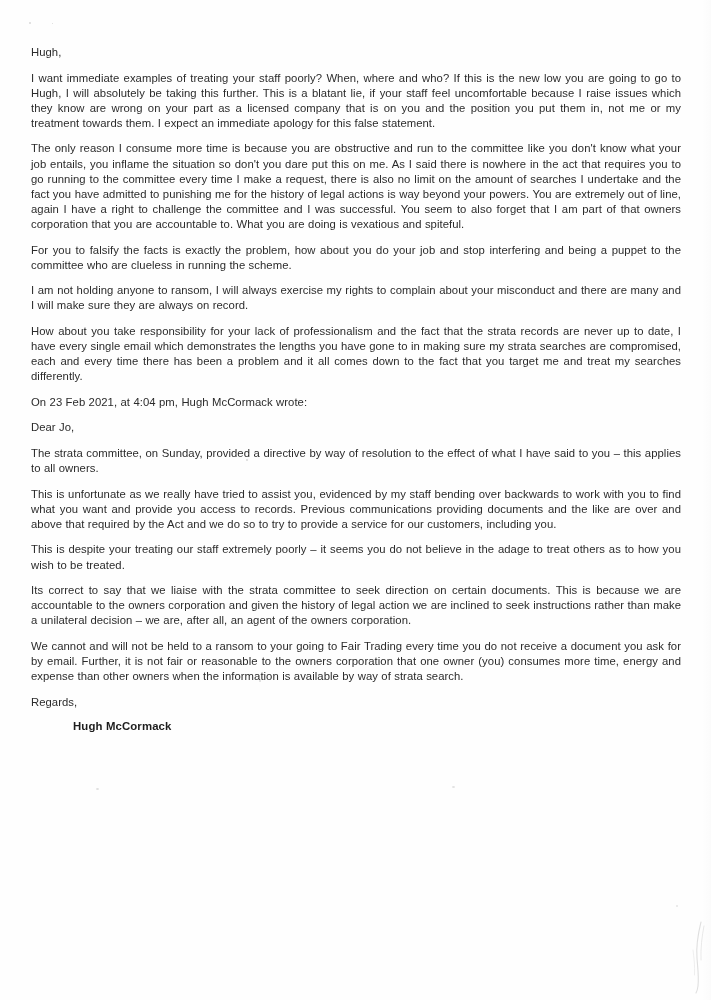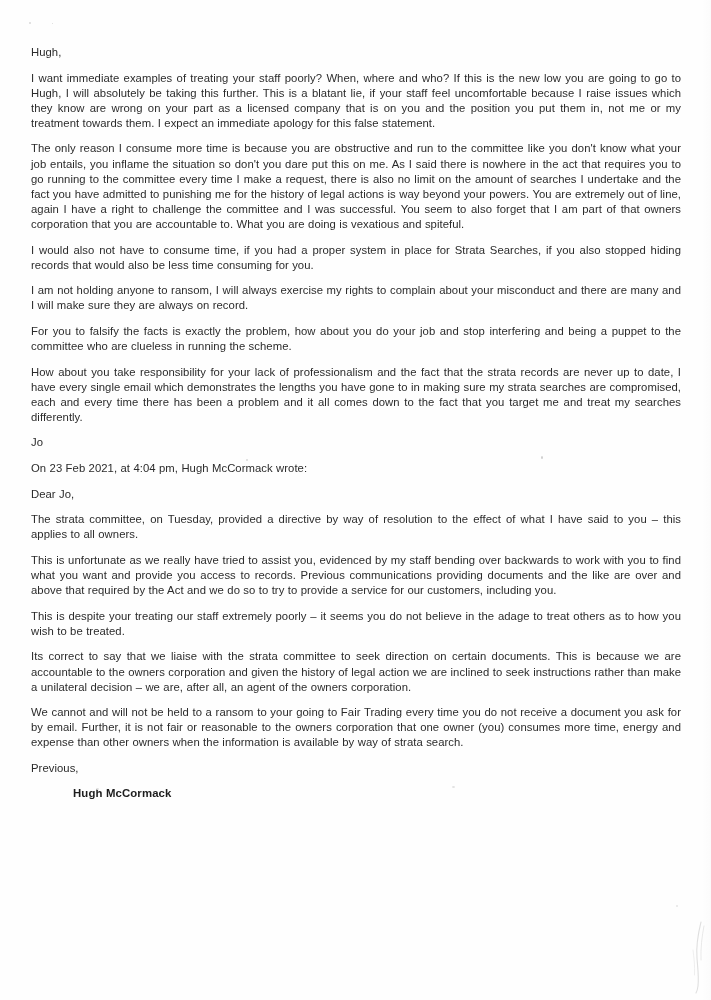--- a/index.html
+++ b/index.html
@@ -105,7 +105,6 @@
 
     <p class="para">I want immediate examples of treating your staff poorly? When, where and who? If this is the new low you are going to go to Hugh, I will absolutely be taking this further. This is a blatant lie, if your staff feel uncomfortable because I raise issues which they know are wrong on your part as a licensed company that is on you and the position you put them in, not me or my treatment towards them. I expect an immediate apology for this false statement.</p>
     <p class="para">The only reason I consume more time is because you are obstructive and run to the committee like you don't know what your job entails, you inflame the situation so don't you dare put this on me. As I said there is nowhere in the act that requires you to go running to the committee every time I make a request, there is also no limit on the amount of searches I undertake and the fact you have admitted to punishing me for the history of legal actions is way beyond your powers. You are extremely out of line, again I have a right to challenge the committee and I was successful. You seem to also forget that I am part of that owners corporation that you are accountable to. What you are doing is vexatious and spiteful.</p>
-    <p class="para">I would also not have to consume time, if you had a proper system in place for Strata Searches, if you also stopped hiding records that would also be less time consuming for you.</p>
     <p class="para">I am not holding anyone to ransom, I will always exercise my rights to complain about your misconduct and there are many and I will make sure they are always on record.</p>
     <p class="para">For you to falsify the facts is exactly the problem, how about you do your job and stop interfering and being a puppet to the committee who are clueless in running the scheme.</p>
     <p class="para">How about you take responsibility for your lack of professionalism and the fact that the strata records are never up to date, I have every single email which demonstrates the lengths you have gone to in making sure my strata searches are compromised, each and every time there has been a problem and it all comes down to the fact that you target me and treat my searches differently.</p>

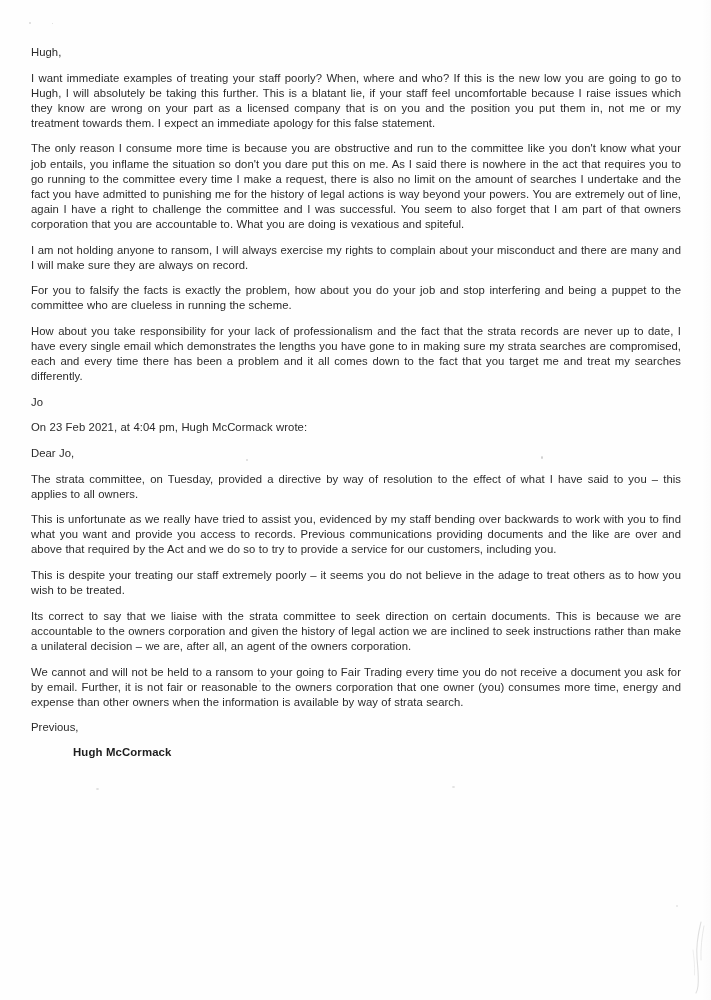--- a/index.html
+++ b/index.html
@@ -105,8 +105,8 @@
 
     <p class="para">I want immediate examples of treating your staff poorly? When, where and who? If this is the new low you are going to go to Hugh, I will absolutely be taking this further. This is a blatant lie, if your staff feel uncomfortable because I raise issues which they know are wrong on your part as a licensed company that is on you and the position you put them in, not me or my treatment towards them. I expect an immediate apology for this false statement.</p>
     <p class="para">The only reason I consume more time is because you are obstructive and run to the committee like you don't know what your job entails, you inflame the situation so don't you dare put this on me. As I said there is nowhere in the act that requires you to go running to the committee every time I make a request, there is also no limit on the amount of searches I undertake and the fact you have admitted to punishing me for the history of legal actions is way beyond your powers. You are extremely out of line, again I have a right to challenge the committee and I was successful. You seem to also forget that I am part of that owners corporation that you are accountable to. What you are doing is vexatious and spiteful.</p>
+    <p class="para">For you to falsify the facts is exactly the problem, how about you do your job and stop interfering and being a puppet to the committee who are clueless in running the scheme.</p>
     <p class="para">I am not holding anyone to ransom, I will always exercise my rights to complain about your misconduct and there are many and I will make sure they are always on record.</p>
-    <p class="para">For you to falsify the facts is exactly the problem, how about you do your job and stop interfering and being a puppet to the committee who are clueless in running the scheme.</p>
     <p class="para">How about you take responsibility for your lack of professionalism and the fact that the strata records are never up to date, I have every single email which demonstrates the lengths you have gone to in making sure my strata searches are compromised, each and every time there has been a problem and it all comes down to the fact that you target me and treat my searches differently.</p>
 
     <p class="para flush">Jo</p>

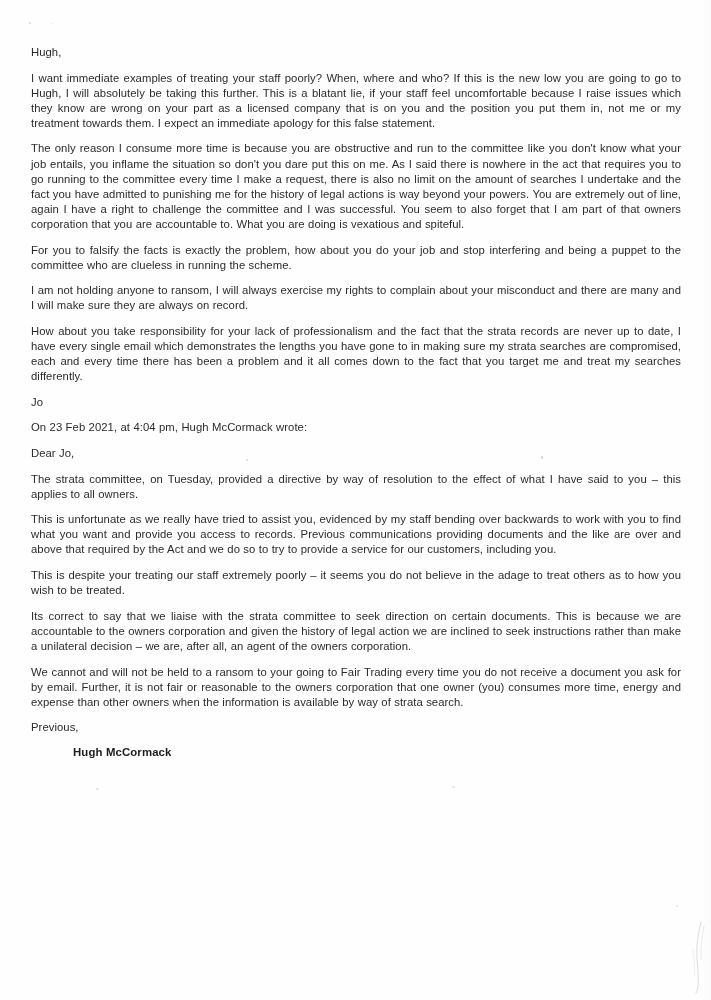--- a/index.html
+++ b/index.html
@@ -109,7 +109,6 @@
     <p class="para">I am not holding anyone to ransom, I will always exercise my rights to complain about your misconduct and there are many and I will make sure they are always on record.</p>
     <p class="para">How about you take responsibility for your lack of professionalism and the fact that the strata records are never up to date, I have every single email which demonstrates the lengths you have gone to in making sure my strata searches are compromised, each and every time there has been a problem and it all comes down to the fact that you target me and treat my searches differently.</p>
 
-    <p class="para flush">Jo</p>
 
     <p class="para flush">On 23 Feb 2021, at 4:04 pm, Hugh McCormack wrote:</p>
 

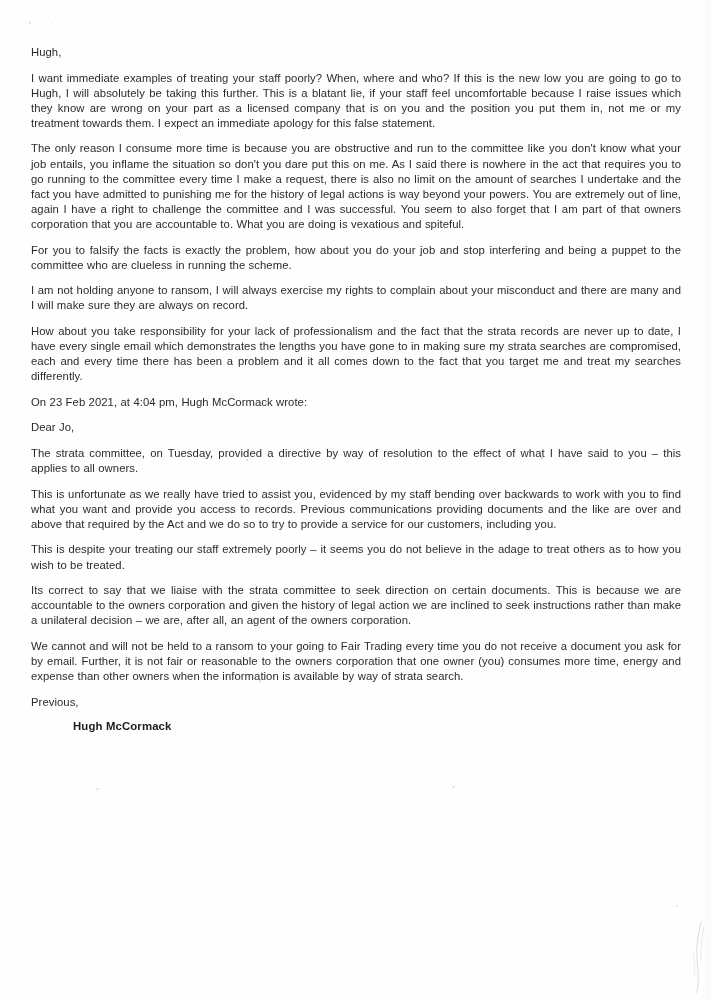--- a/index.html
+++ b/index.html
@@ -114,7 +114,7 @@
 
     <p class="para flush">Dear Jo,</p>
 
-    <p class="para">The strata committee, on Tuesday, provided a directive by way of resolution to the effect of what I have said to you – this applies to all owners.</p>
+    <p class="para">The strata committee, on Sunday, provided a directive by way of resolution to the effect of what I have said to you – this applies to all owners.</p>
     <p class="para">This is unfortunate as we really have tried to assist you, evidenced by my staff bending over backwards to work with you to find what you want and provide you access to records. Previous communications providing documents and the like are over and above that required by the Act and we do so to try to provide a service for our customers, including you.</p>
     <p class="para">This is despite your treating our staff extremely poorly – it seems you do not believe in the adage to treat others as to how you wish to be treated.</p>
 

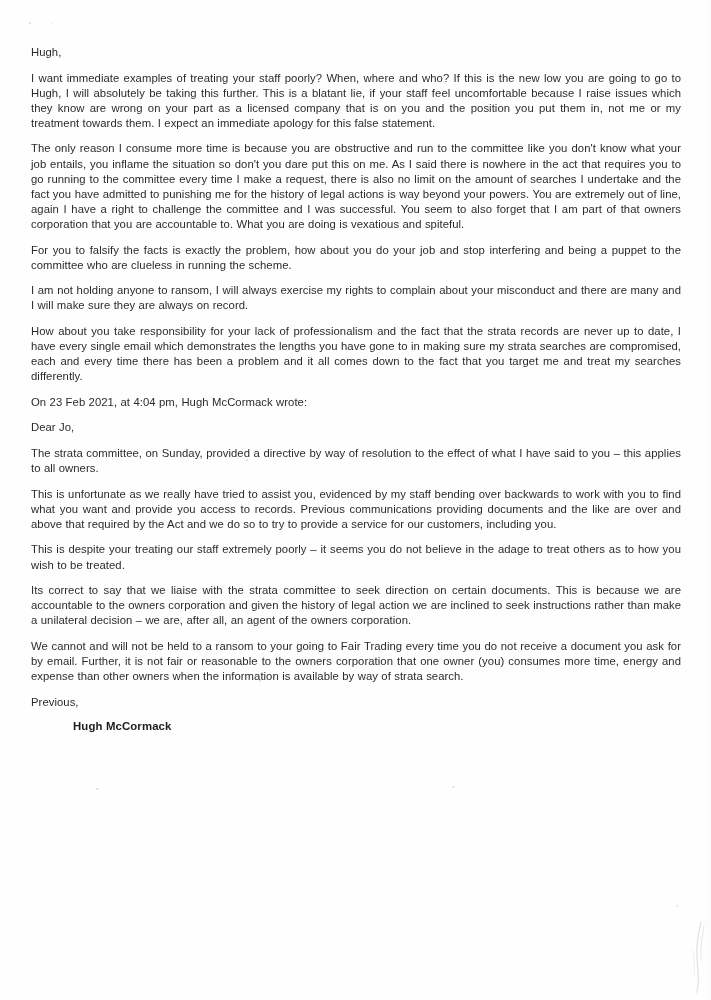--- a/index.html
+++ b/index.html
@@ -122,7 +122,7 @@
 
     <p class="para">We cannot and will not be held to a ransom to your going to Fair Trading every time you do not receive a document you ask for by email. Further, it is not fair or reasonable to the owners corporation that one owner (you) consumes more time, energy and expense than other owners when the information is available by way of strata search.</p>
 
-    <p class="para flush tight">Previous,</p>
+    <p class="para flush tight">Regards,</p>
     <p class="para flush sig-name">Hugh McCormack</p>
 
   </div>

